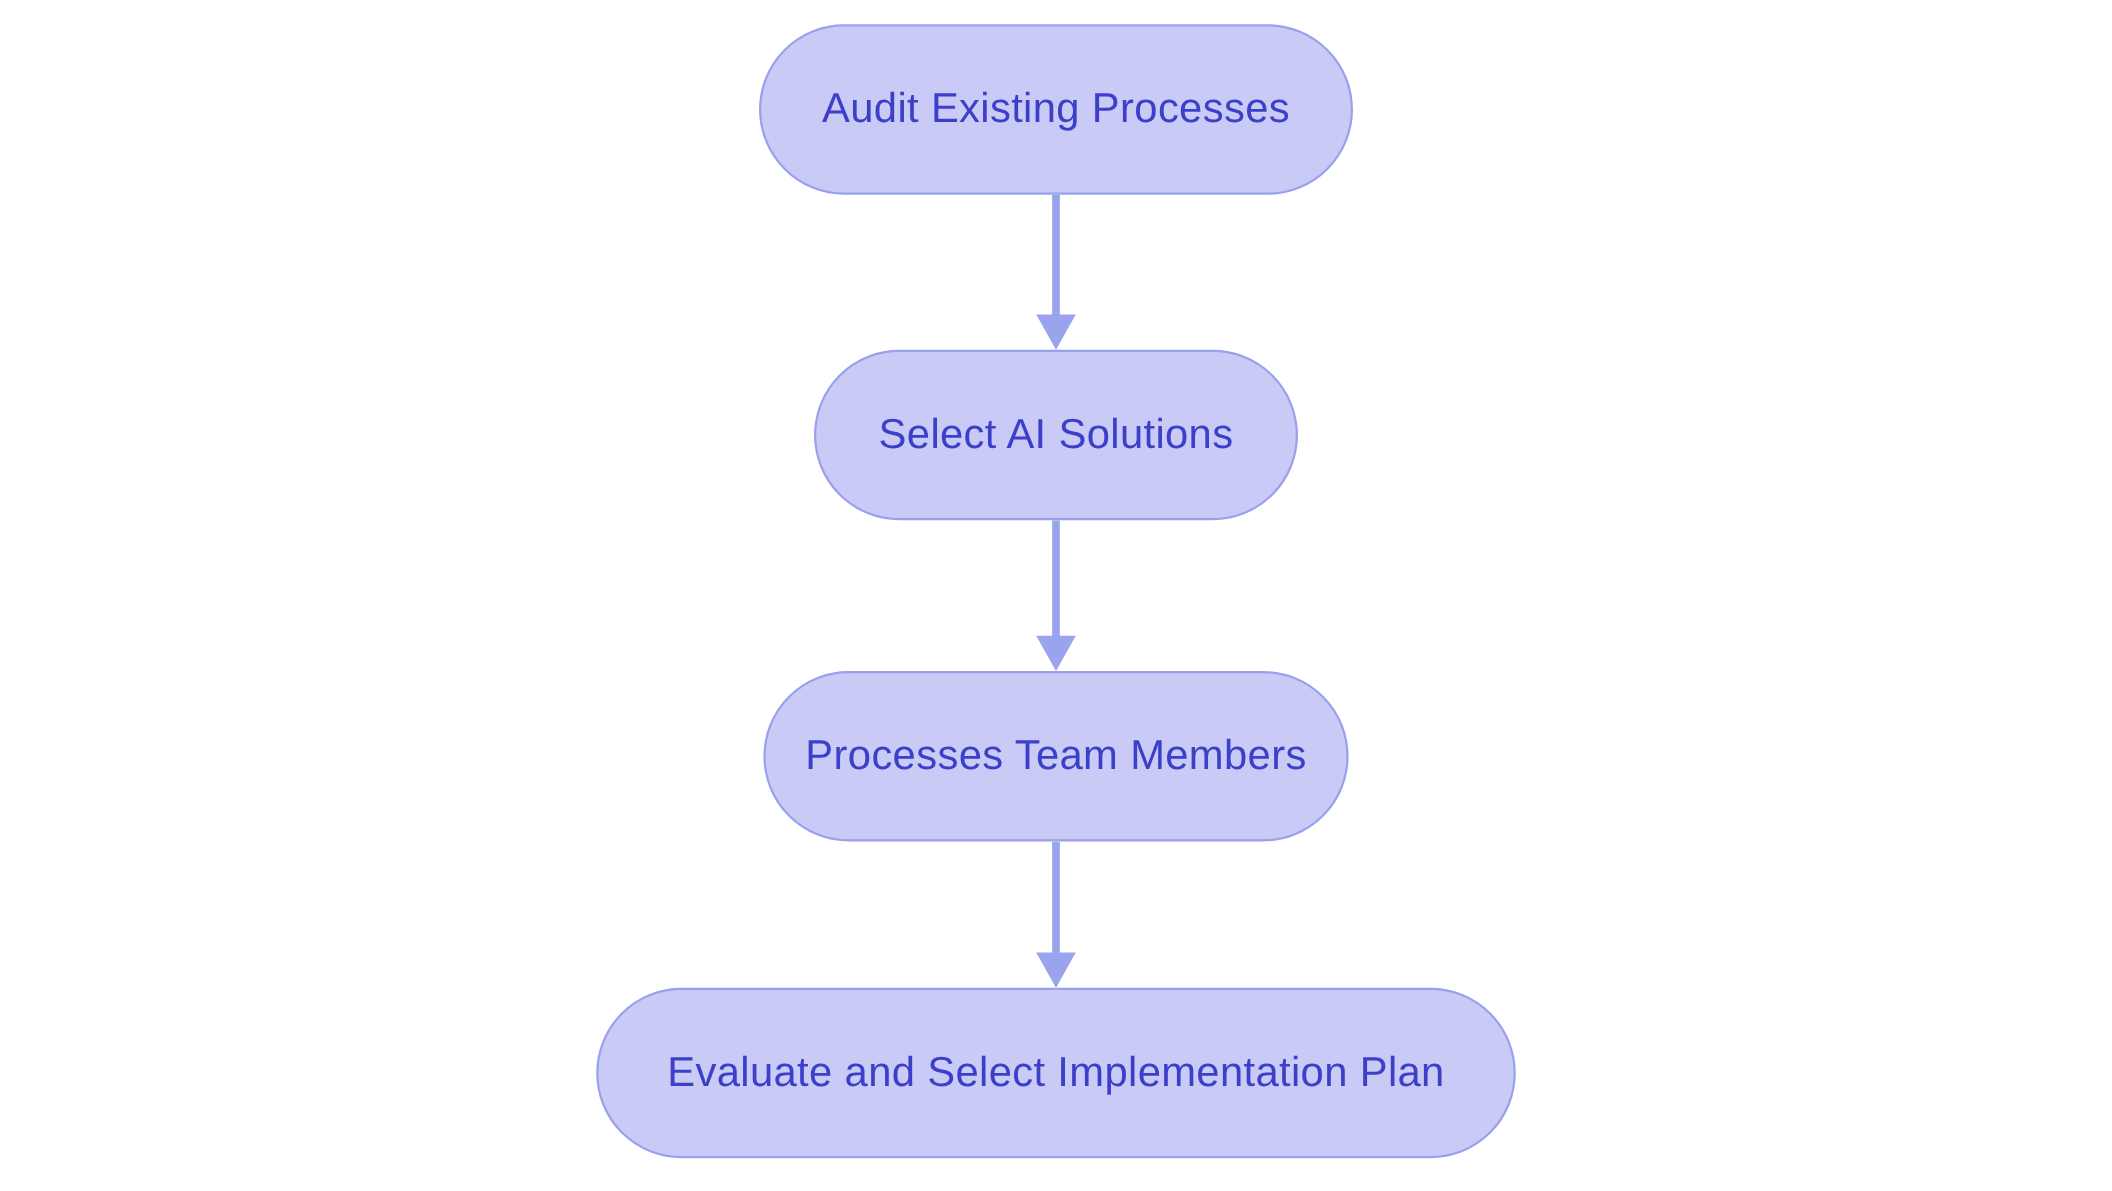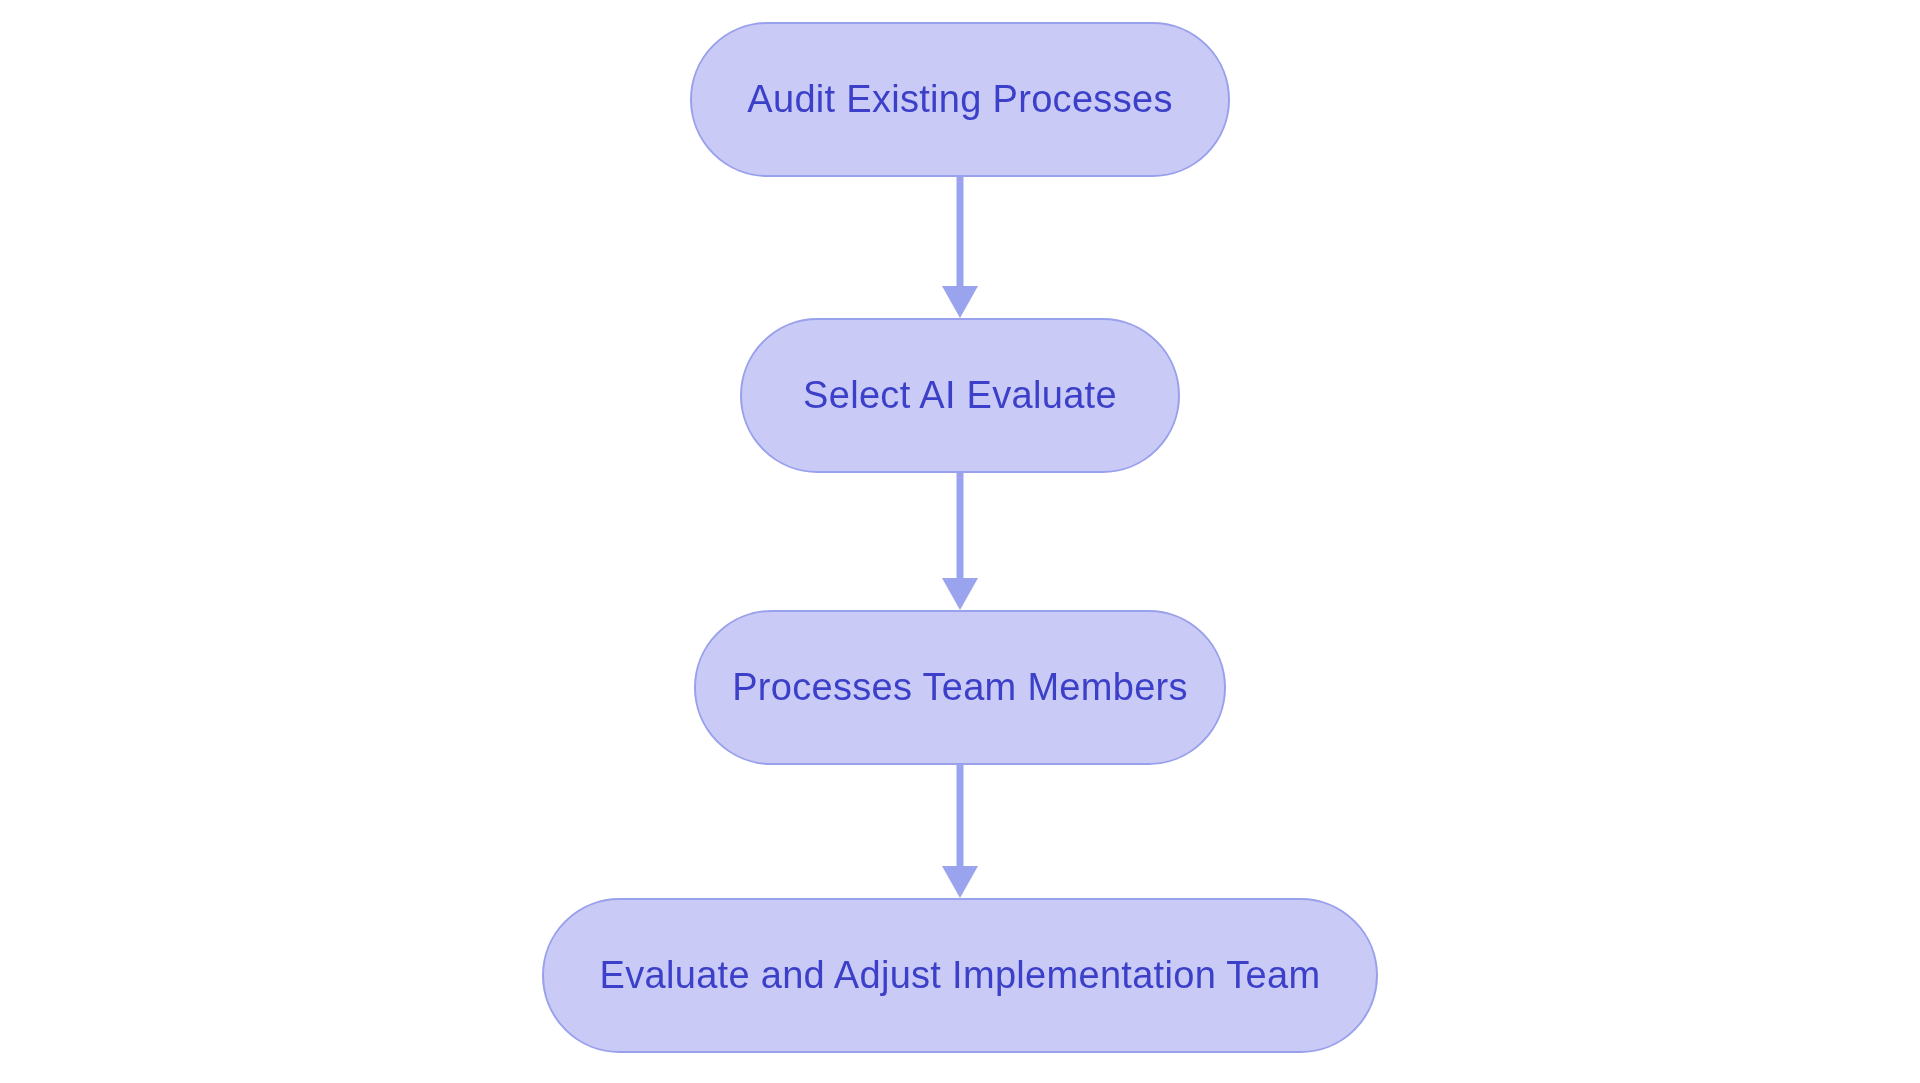--- a/index.html
+++ b/index.html
@@ -67,7 +67,7 @@
   </div>
 
   <div class="node node-2">
-    <span class="node-label">Select AI Evaluate</span>
+    <span class="node-label">Select AI Solutions</span>
   </div>
 
   <div class="arrow arrow-2">

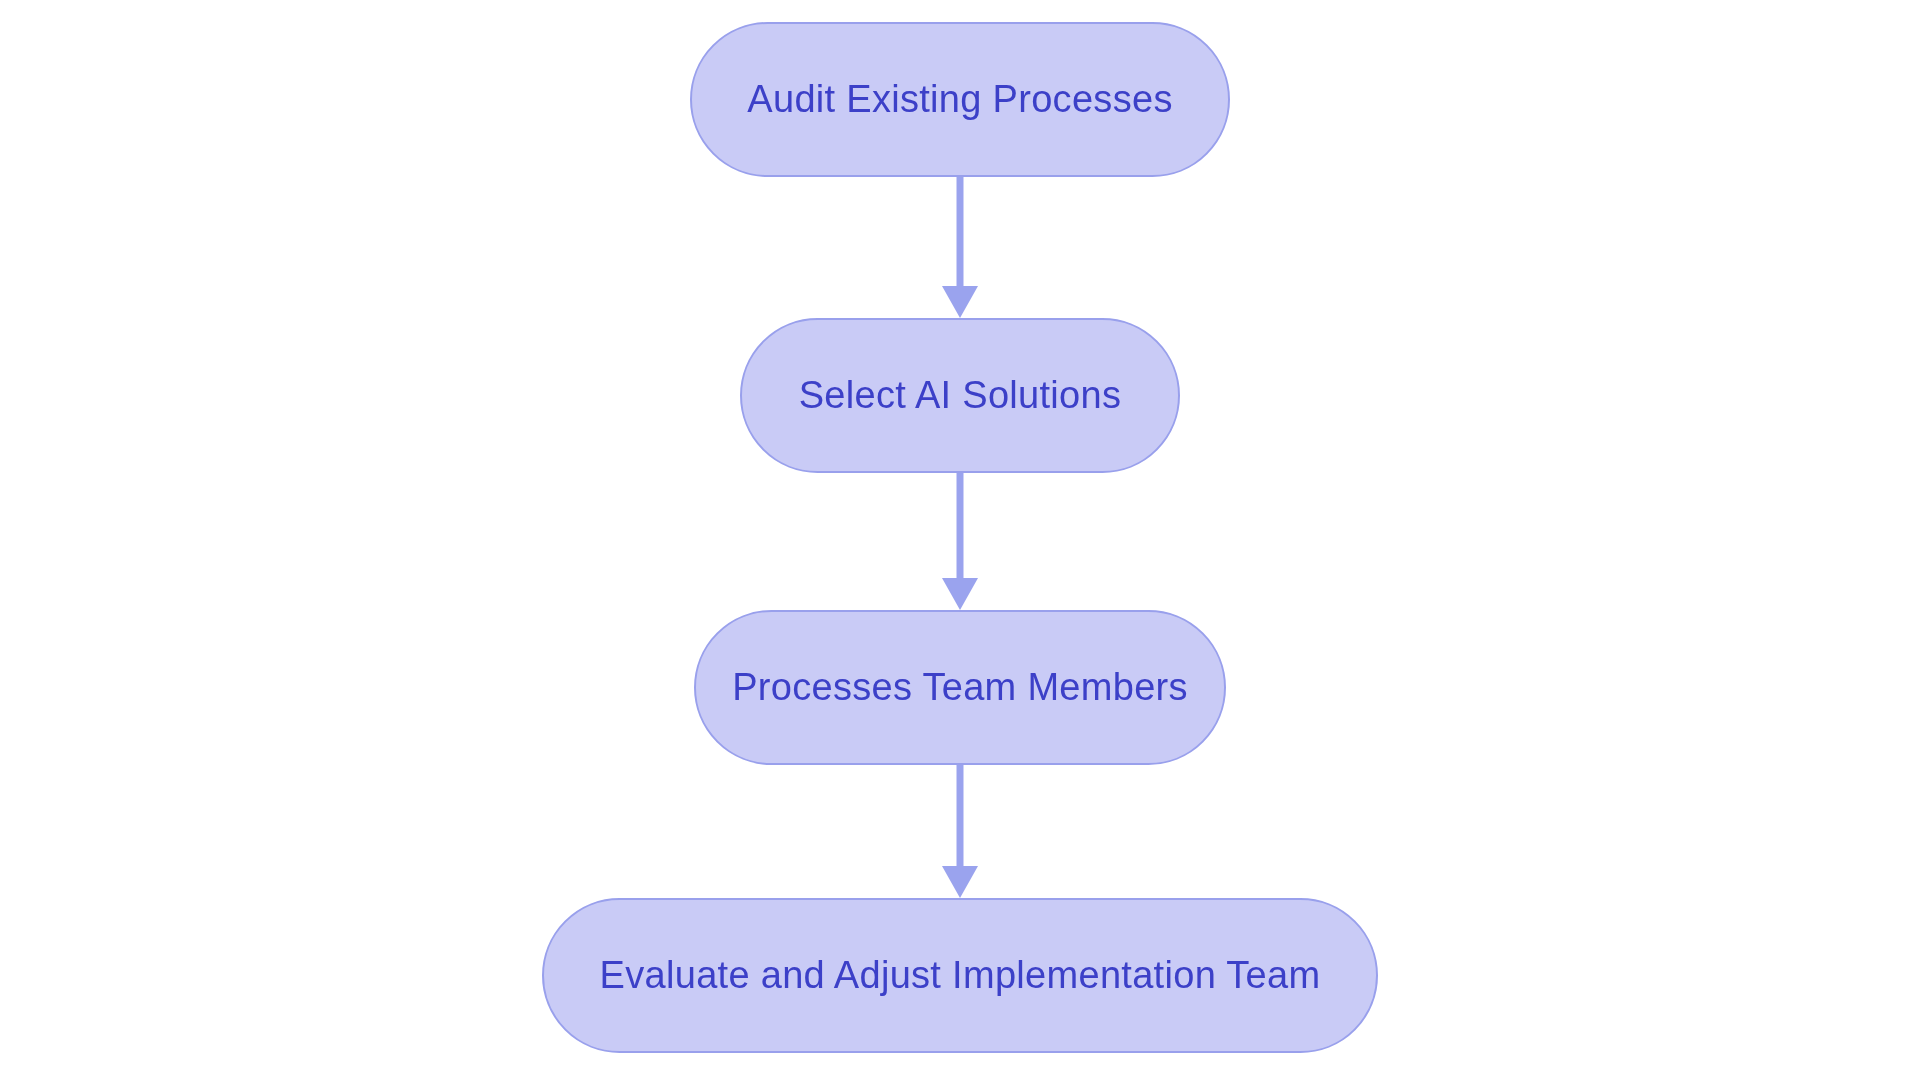--- a/index.html
+++ b/index.html
@@ -89,7 +89,7 @@
   </div>
 
   <div class="node node-4">
-    <span class="node-label">Evaluate and Adjust Implementation Team</span>
+    <span class="node-label">Evaluate and Select Implementation Plan</span>
   </div>
 
 </div>

